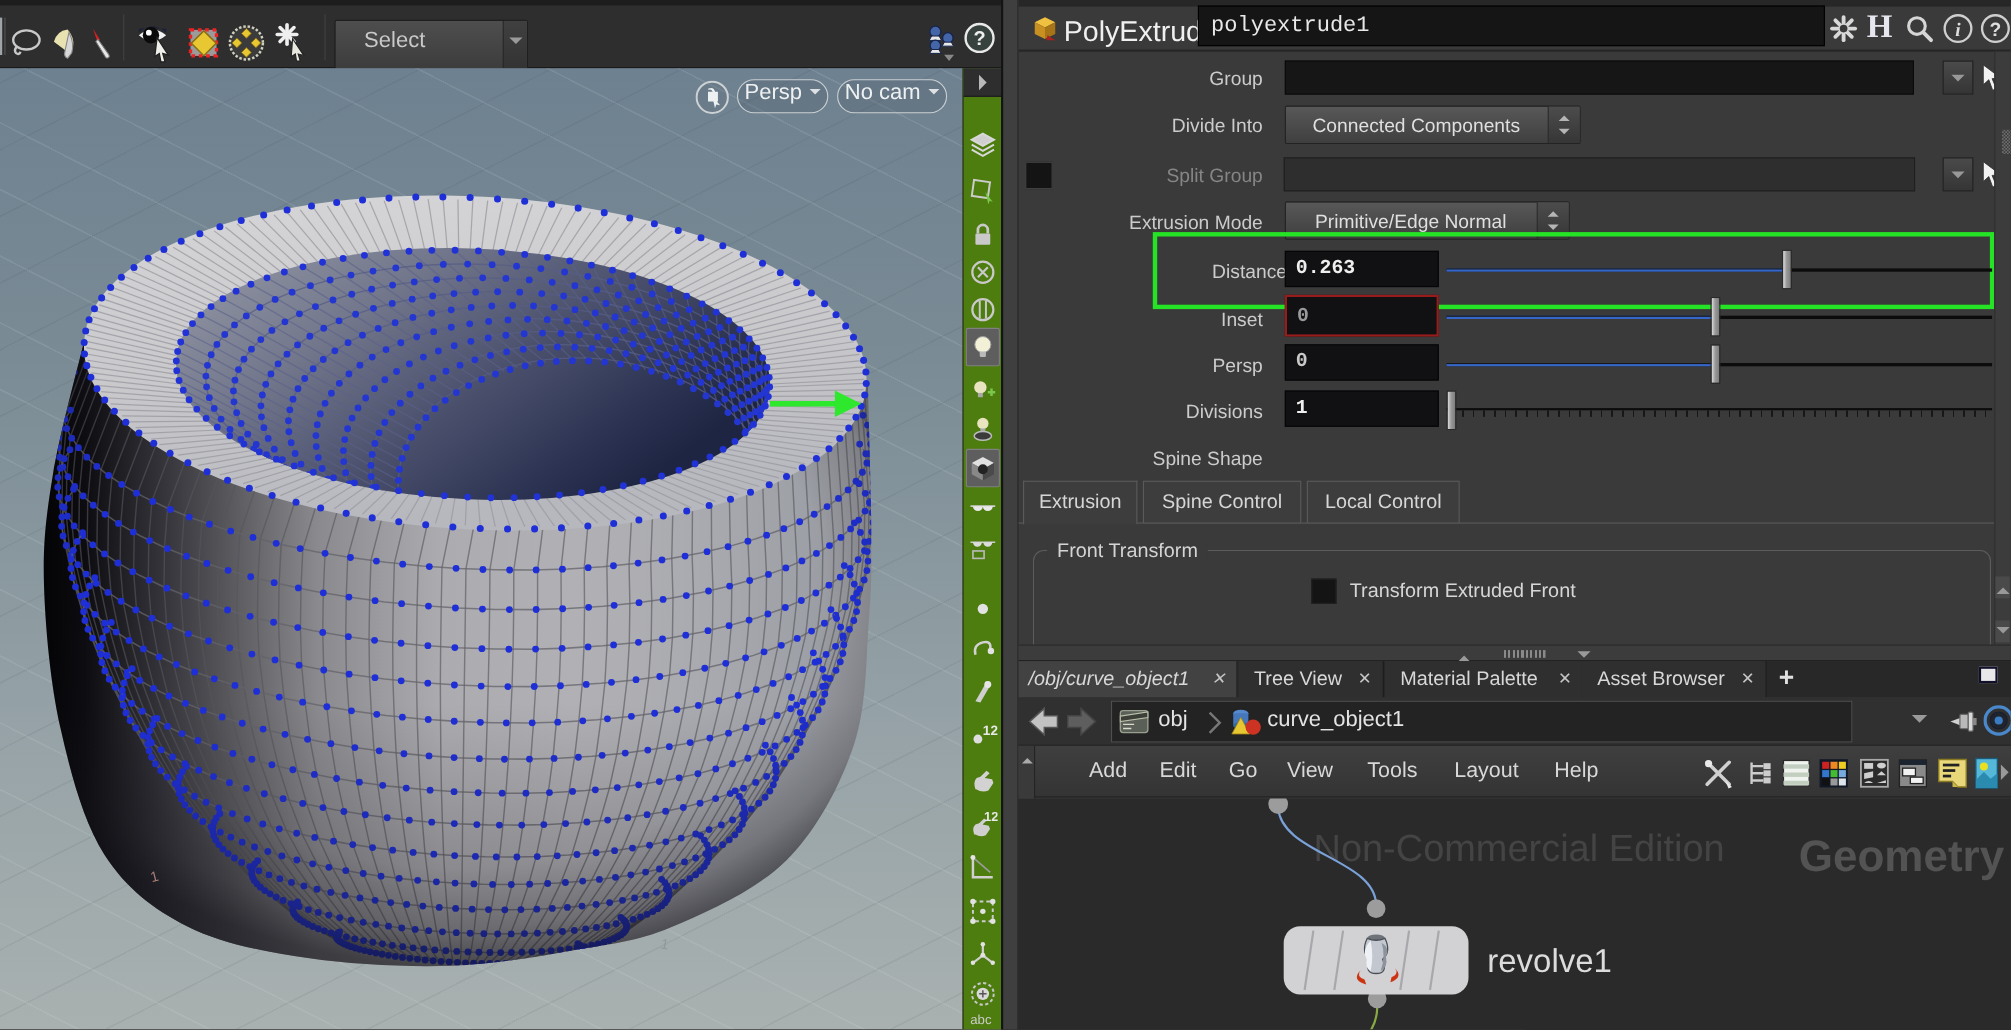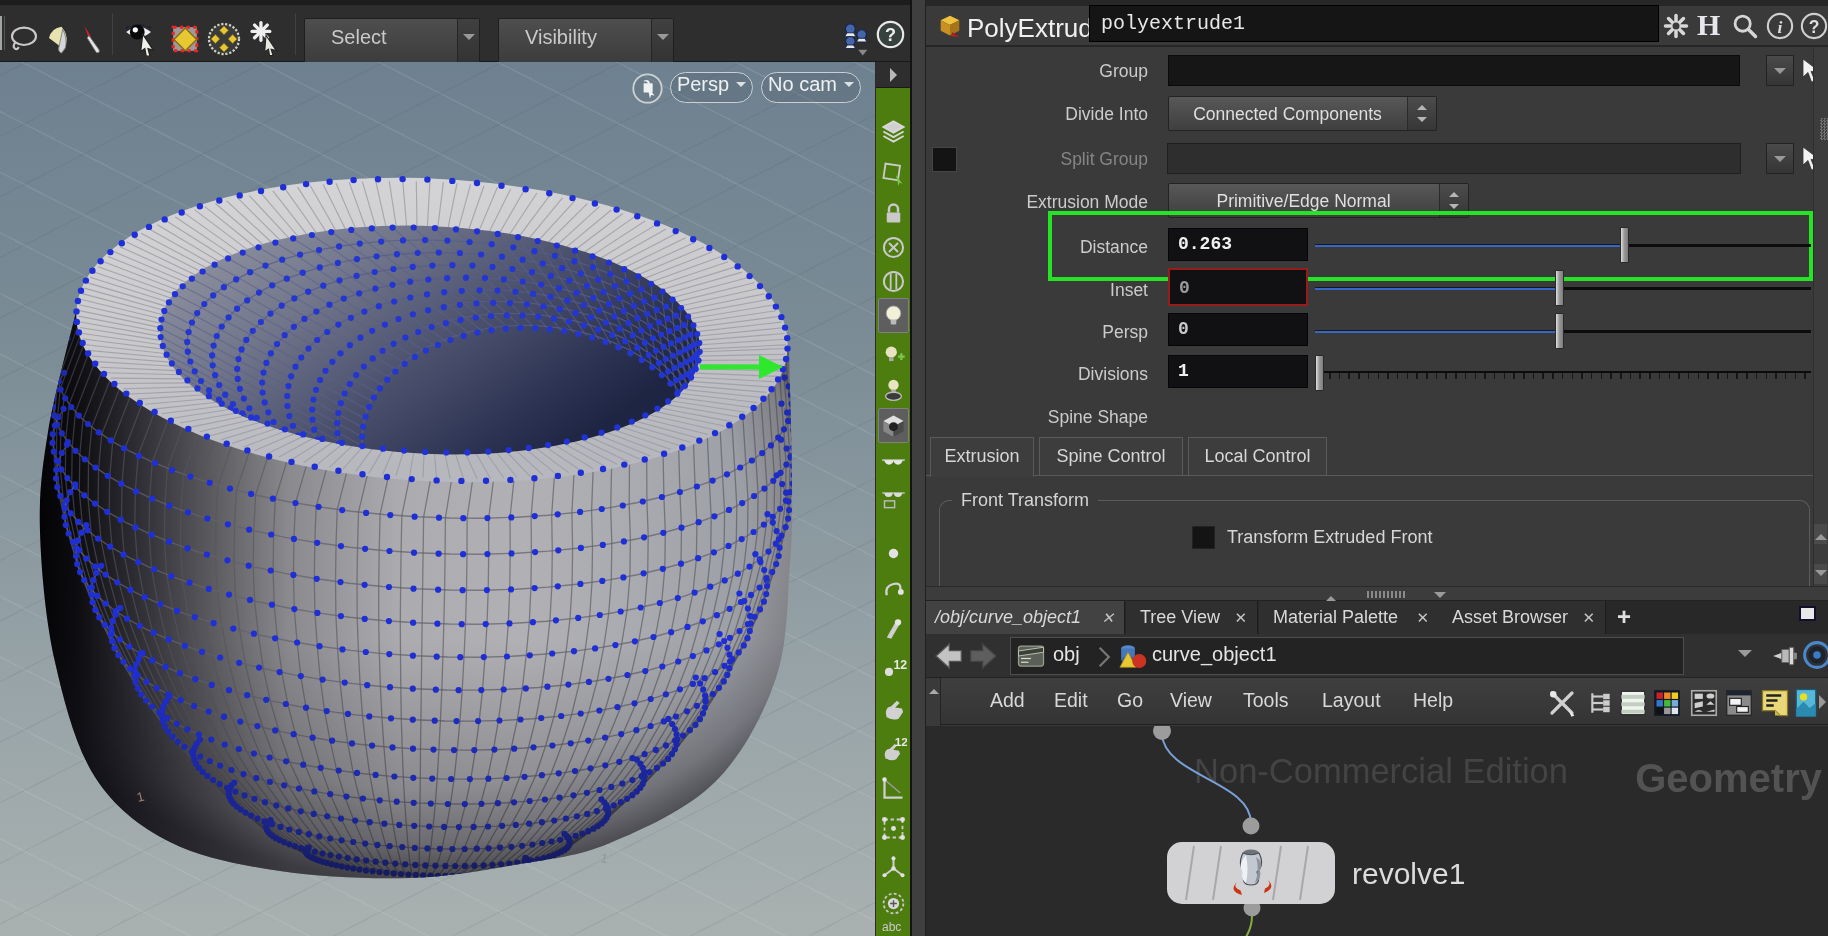--- a/index.html
+++ b/index.html
@@ -113,10 +113,6 @@
       <div class="sep" style="left:295px"></div>
       <div class="dd" style="left:304px;width:176px">
         <span class="lbl">Select</span>
-        <span class="arr"></span>
-      </div>
-      <div class="dd" style="left:498px;width:176px">
-        <span class="lbl">Visibility</span>
         <span class="arr"></span>
       </div>
       <svg class="abs" style="left:840px;top:17px" width="32" height="34" viewBox="0 0 24 30" xmlns="http://www.w3.org/2000/svg">

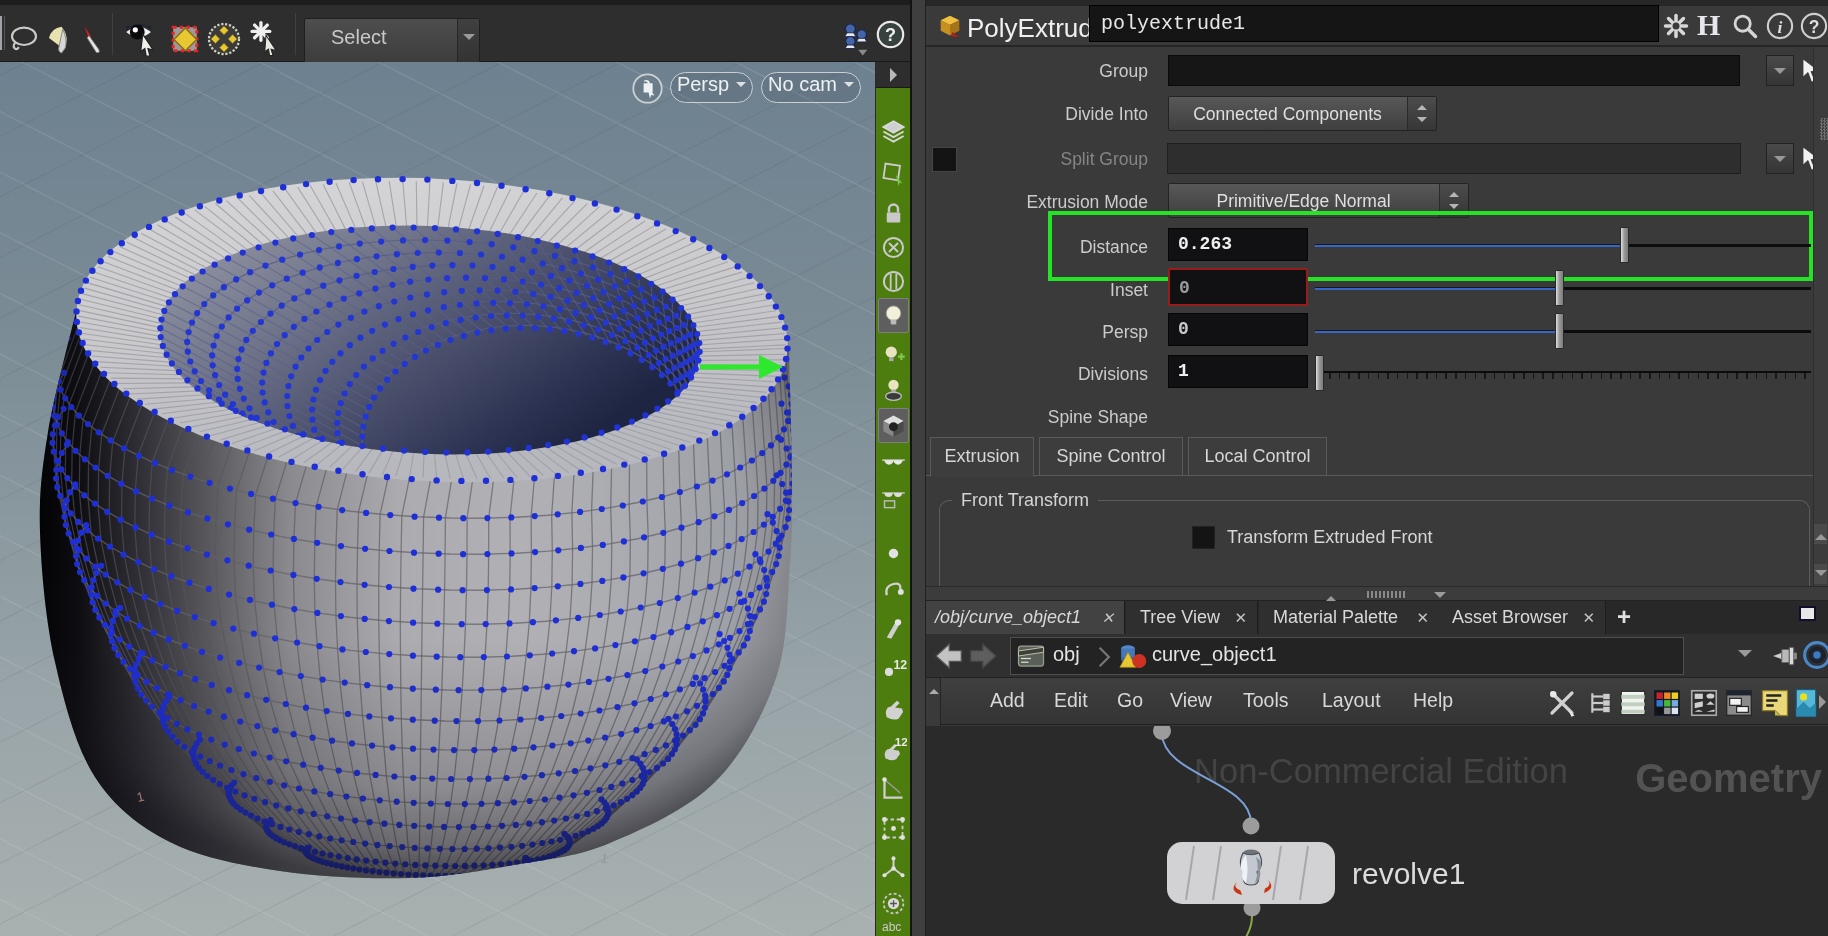--- a/index.html
+++ b/index.html
@@ -2211,7 +2211,7 @@
       <path d="M4 2 L20 14 L12 14.5 L16 24 L12.5 25 L9 15.5 L4 20 Z" fill="#f2f2f2" stroke="#333" stroke-width="0.8"></path>
     </svg>
     <div class="rlabel" style="left:918px;top:192px">Extrusion Mode</div>
-    <div class="combo" style="left:1168px;top:183px;width:301px">
+    <div class="combo" style="left:1168px;top:183px;width:259px">
       <span class="txt">Primitive/Edge Normal</span>
       <span class="spin"></span>
     </div>

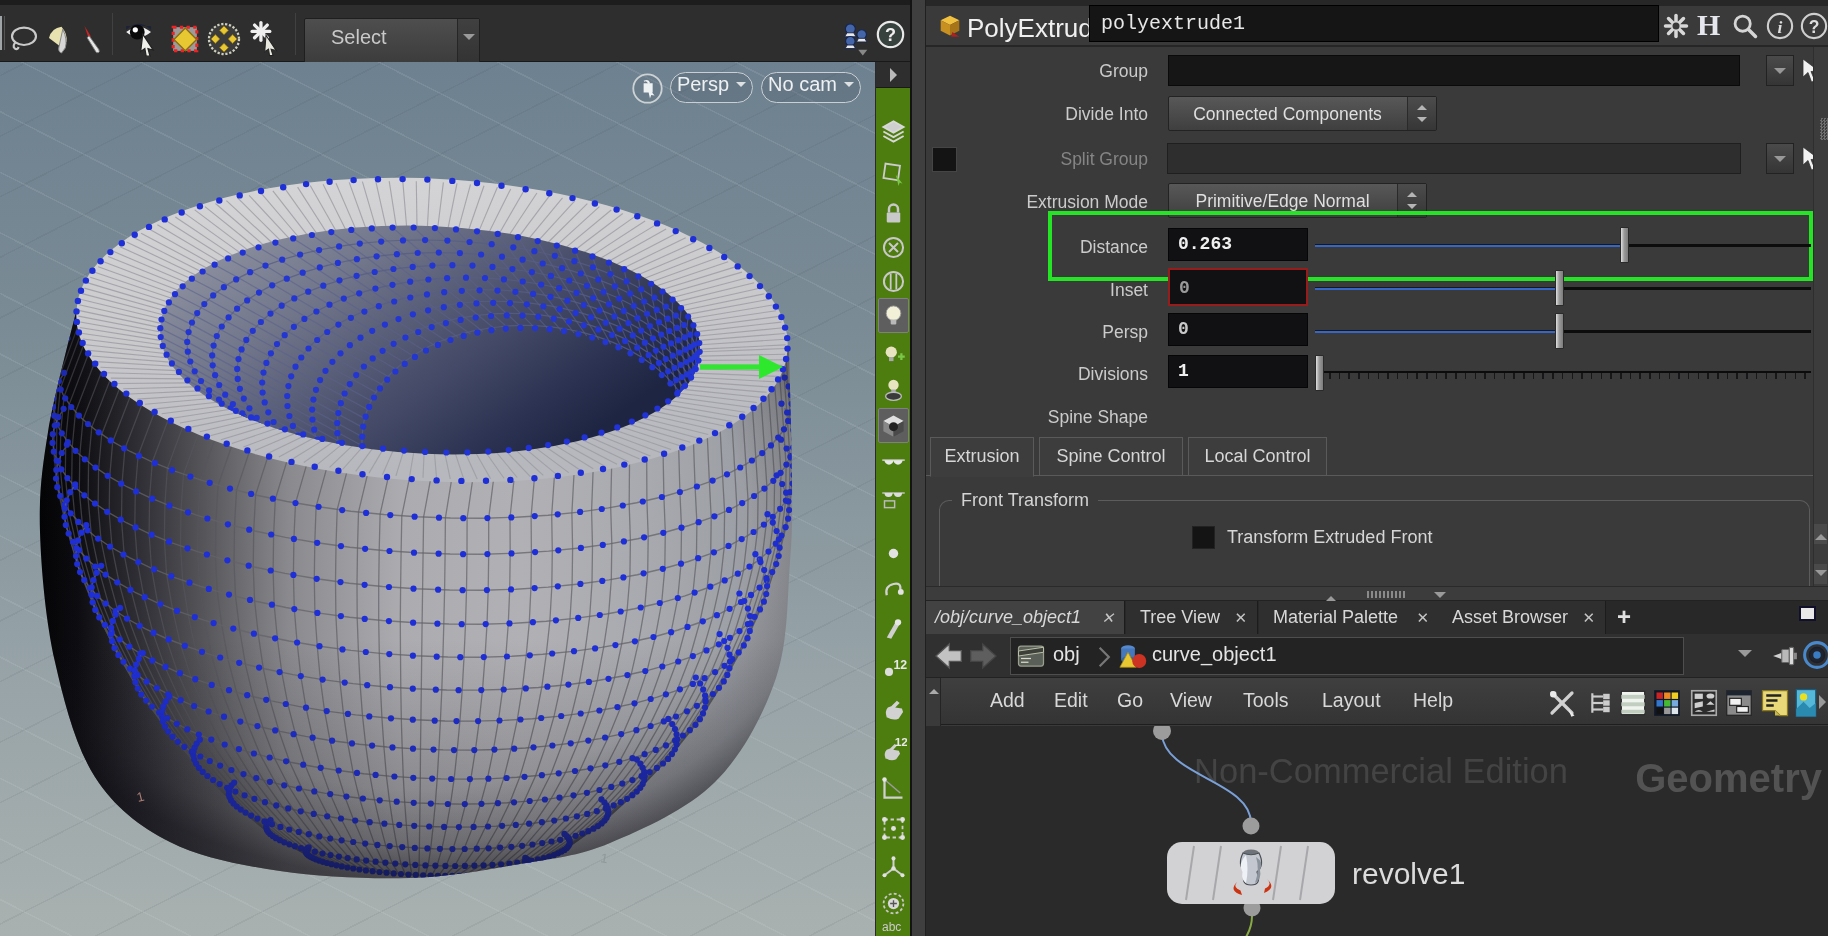--- a/index.html
+++ b/index.html
@@ -2216,7 +2216,7 @@
       <span class="spin"></span>
     </div>
     <div class="abs" style="left:1048px;top:211px;width:765px;height:70px;border:4px solid #25e425"></div>
-    <div class="rlabel" style="left:918px;top:237px">Distance</div>
+    <div class="rlabel" style="left:940px;top:237px">Distance</div>
     <div class="nfield" style="left:1168px;top:228px;width:140px">0.263</div>
     <div class="slider" style="left:1315px;top:227px;width:496px">
       <div class="line"></div>

